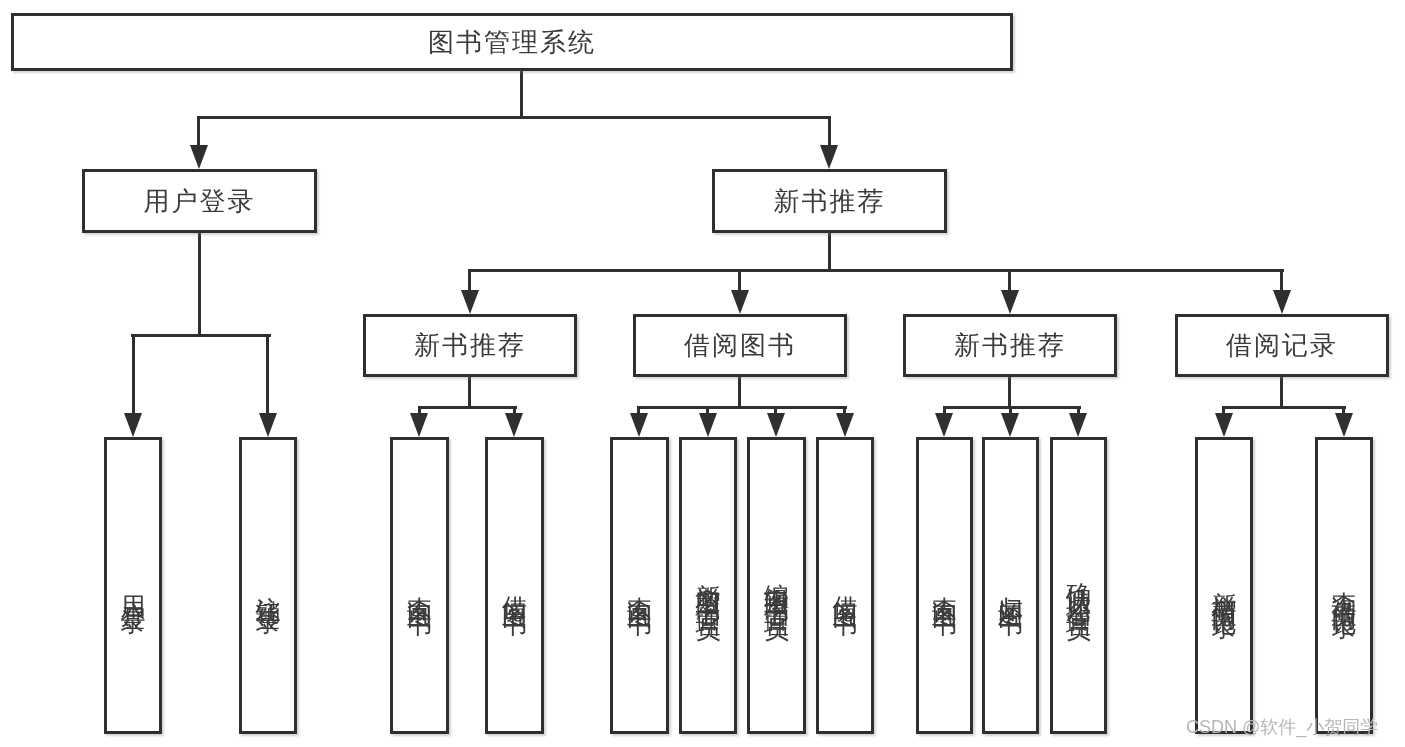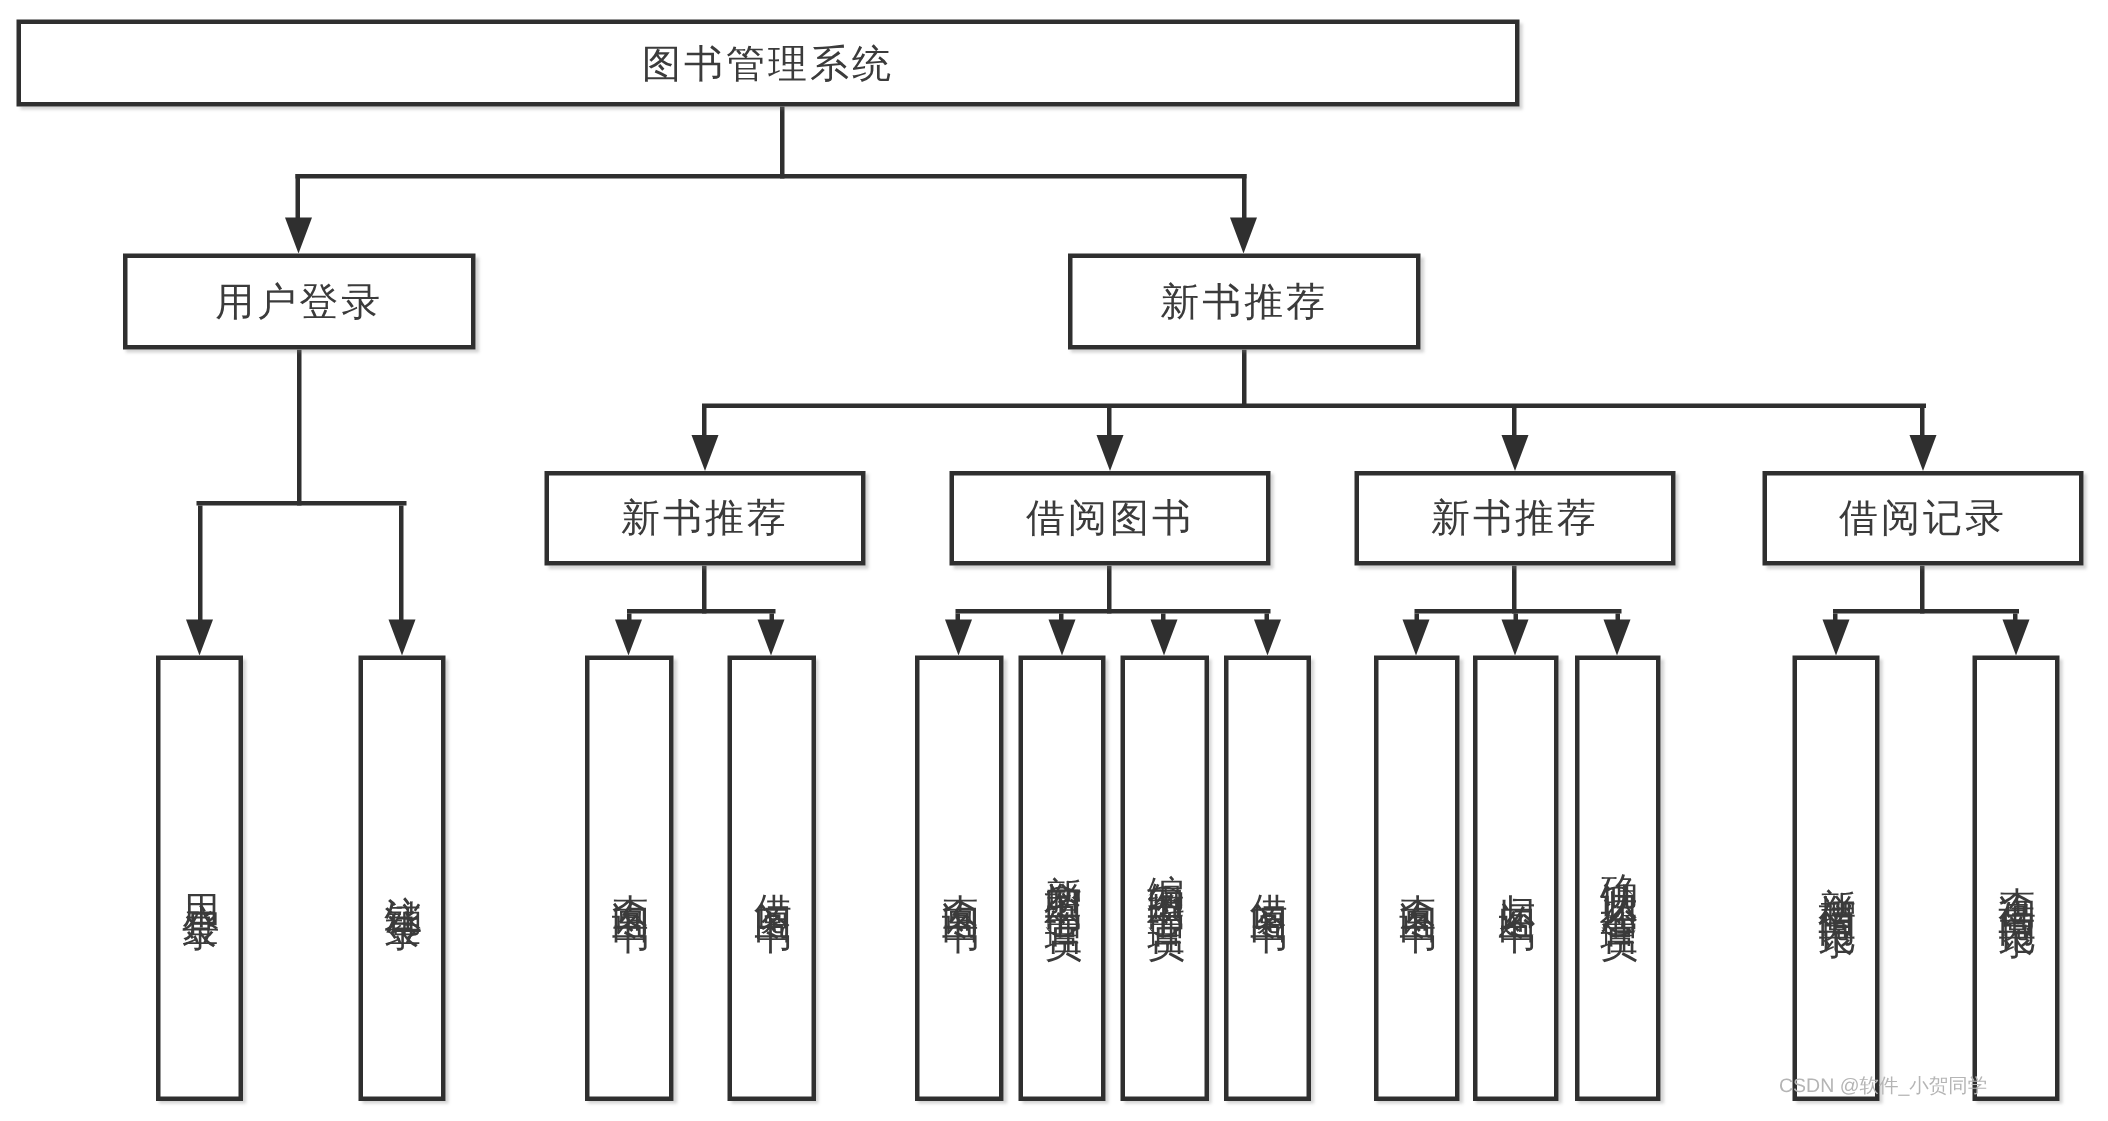--- a/index.html
+++ b/index.html
@@ -31,7 +31,7 @@
   }
   .watermark {
     position:absolute; left:1186px; top:715px; z-index:10;
-    font-size:13px; color:#b5b5b5; white-space:nowrap;
+    font-size:18px; color:#b5b5b5; white-space:nowrap;
   }
 </style>
 </head>

